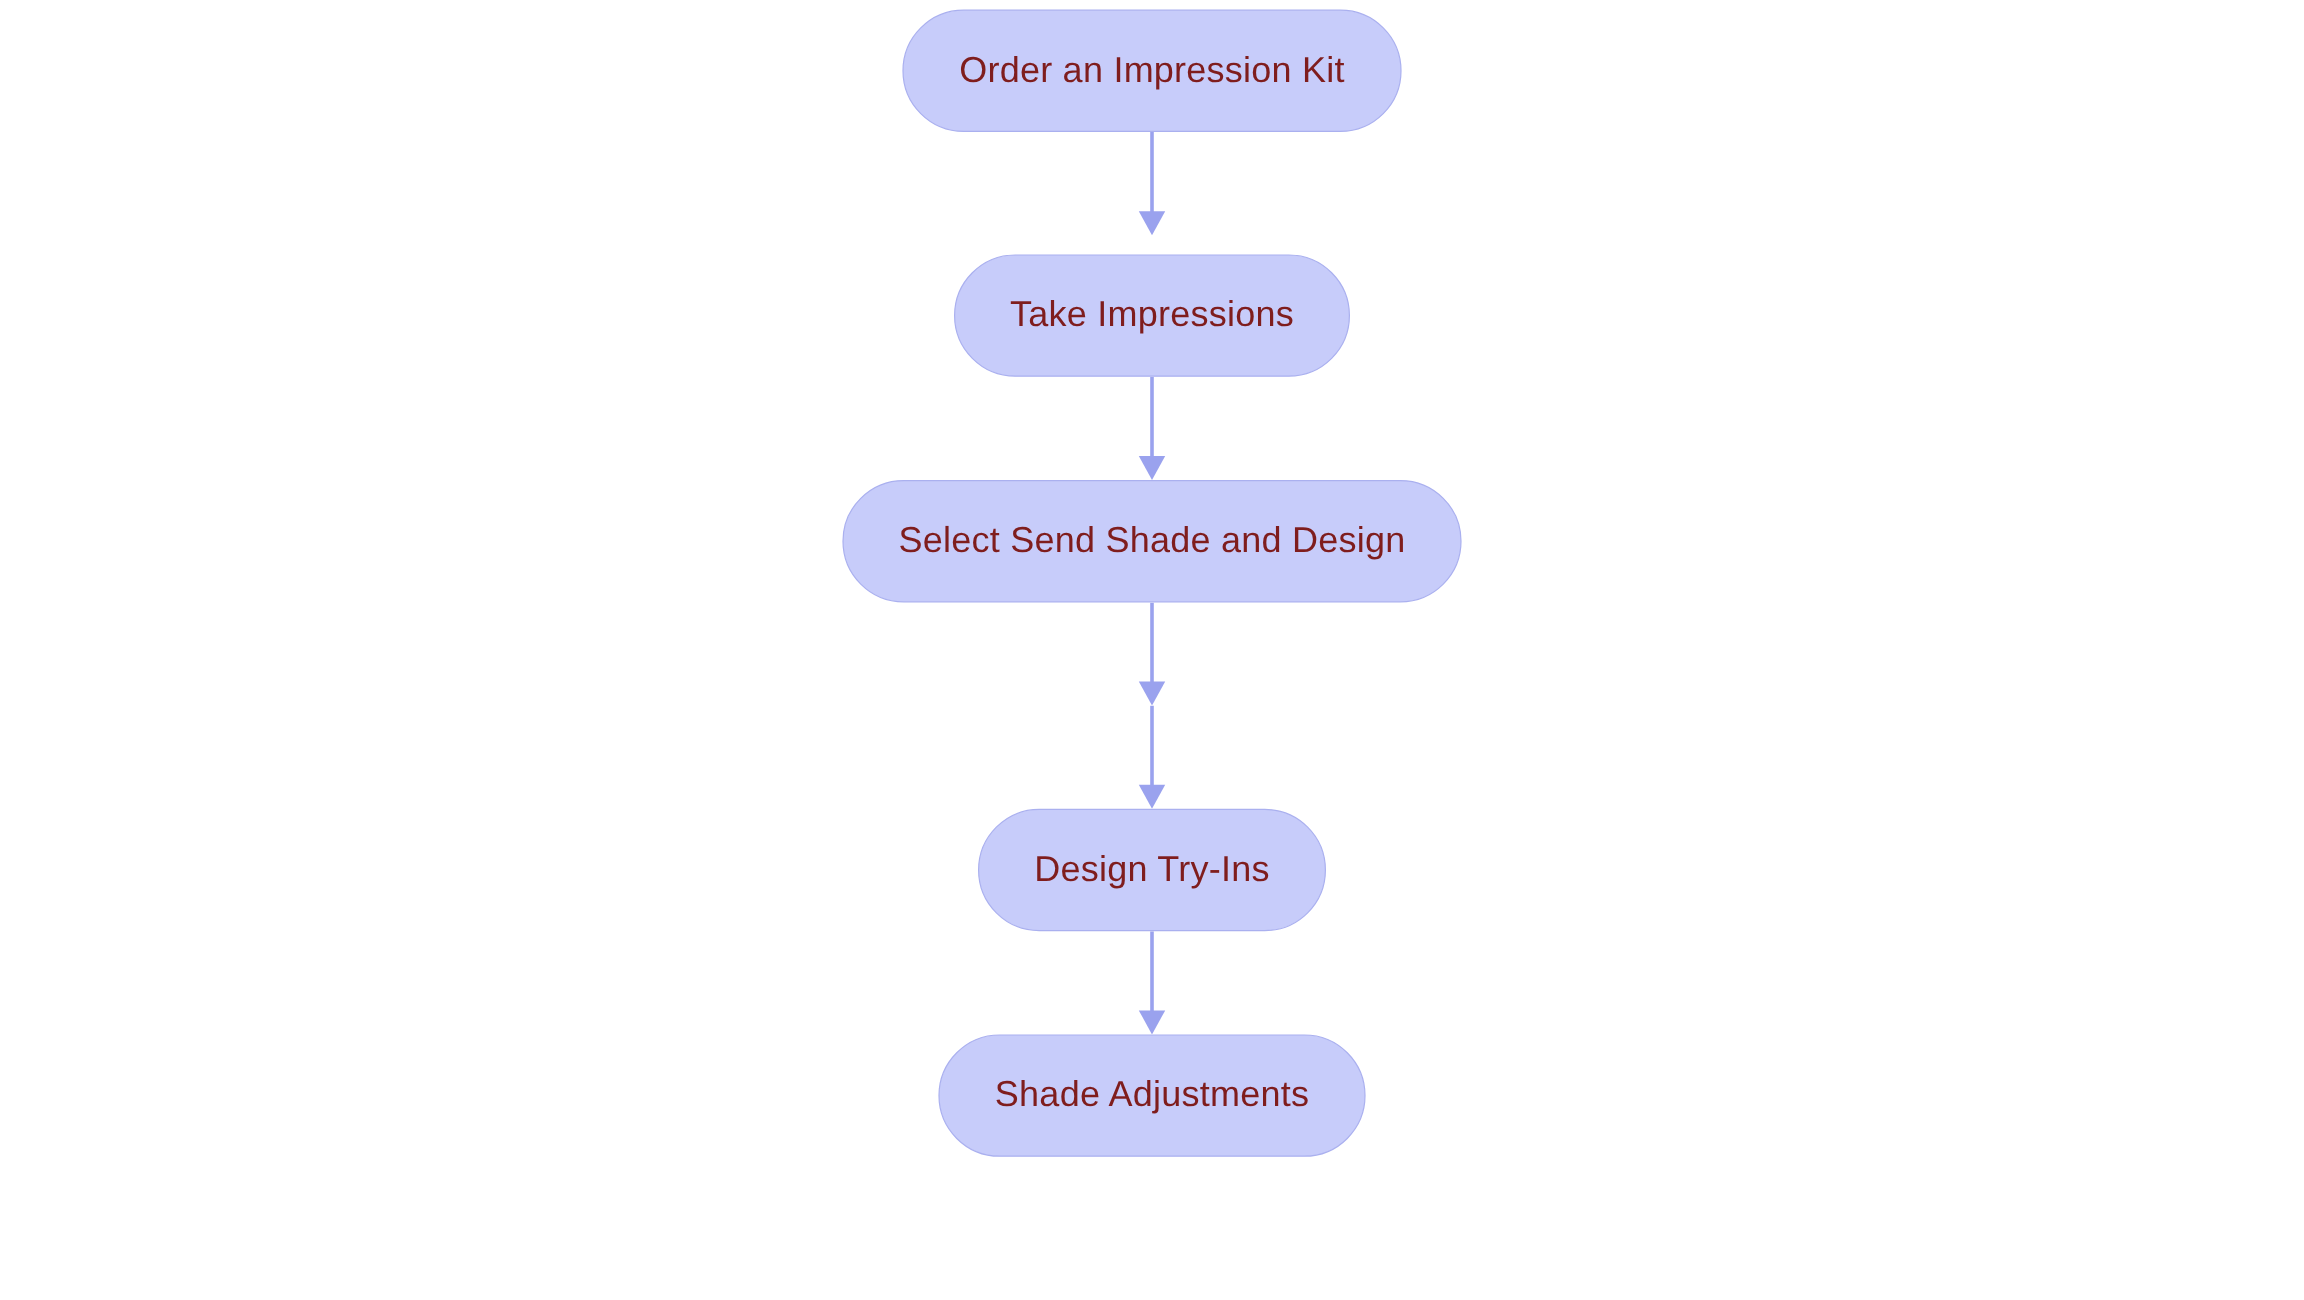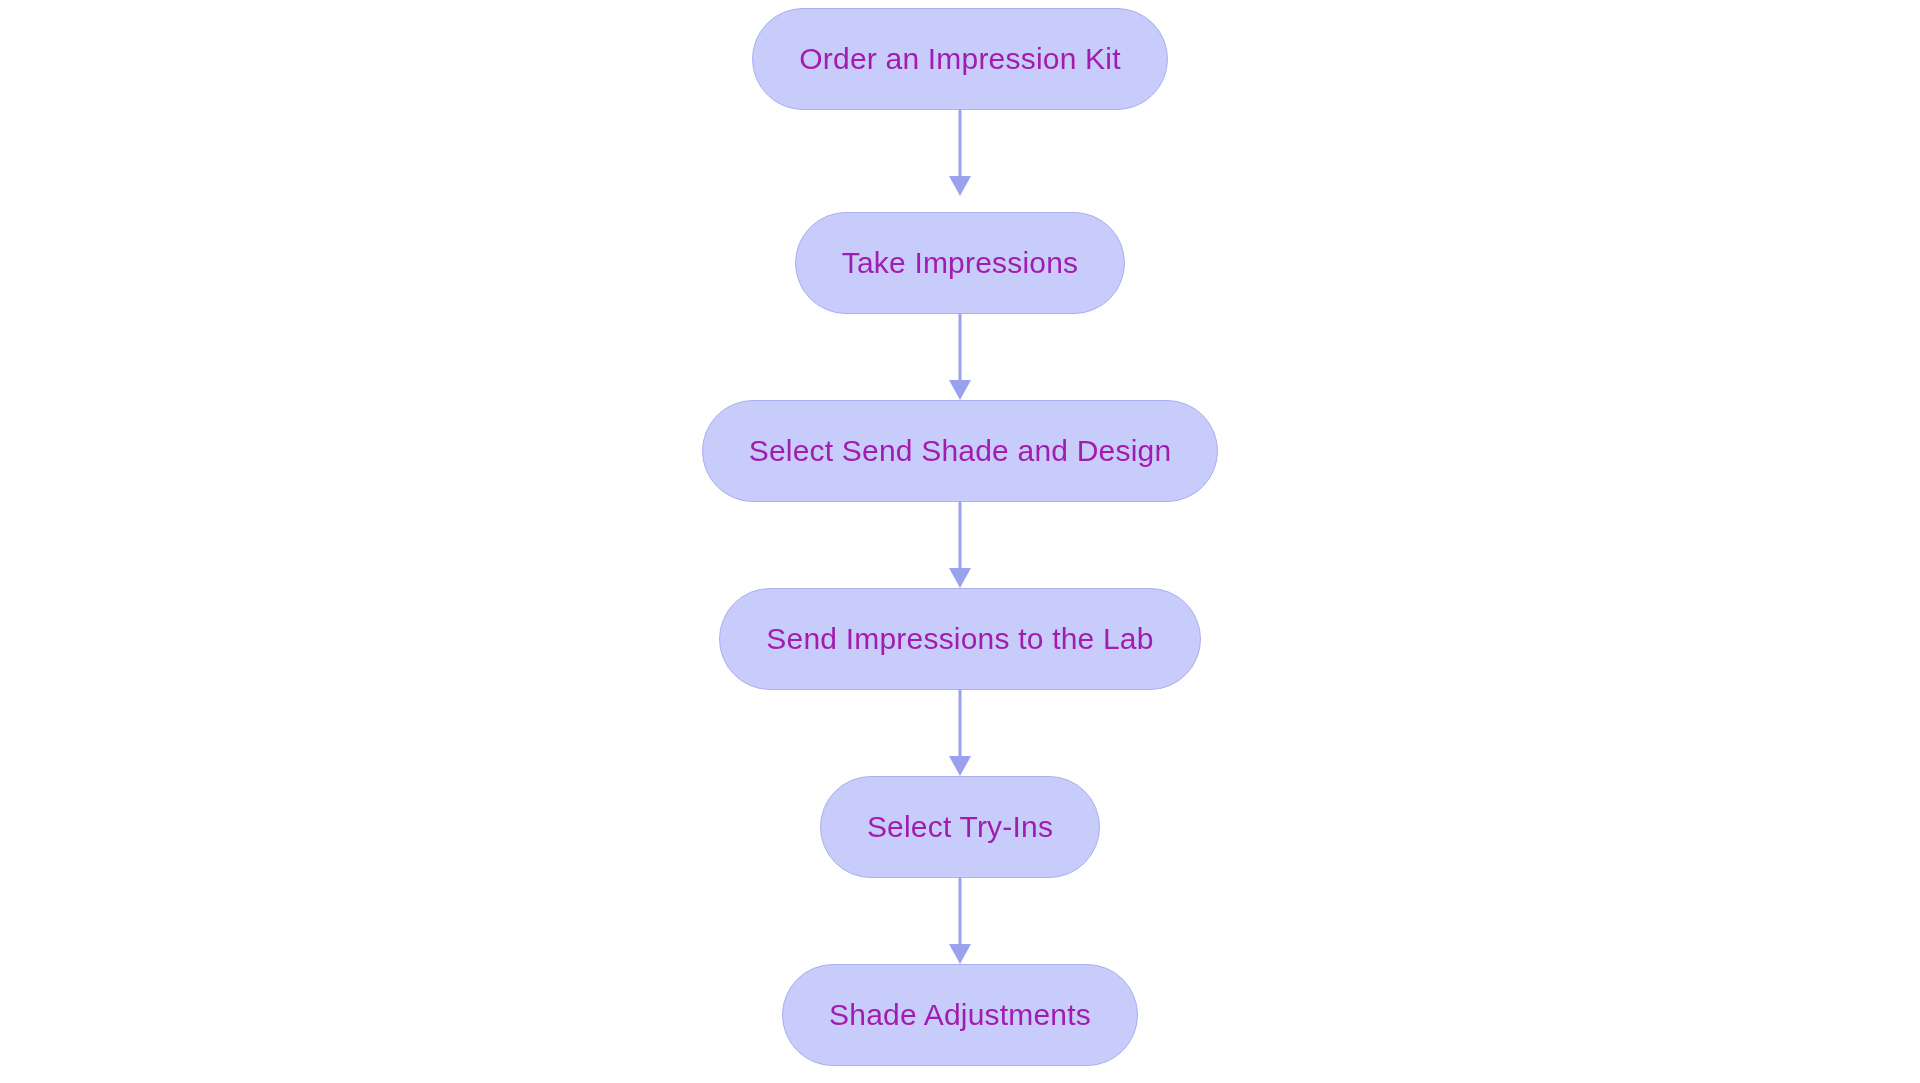--- a/index.html
+++ b/index.html
@@ -45,7 +45,7 @@
     z-index: 2;
   }
   .node-label {
-    color: #a21caf;
+    color: #7f1d1d;
     font-size: 30px;
     line-height: 1;
     font-weight: 400;

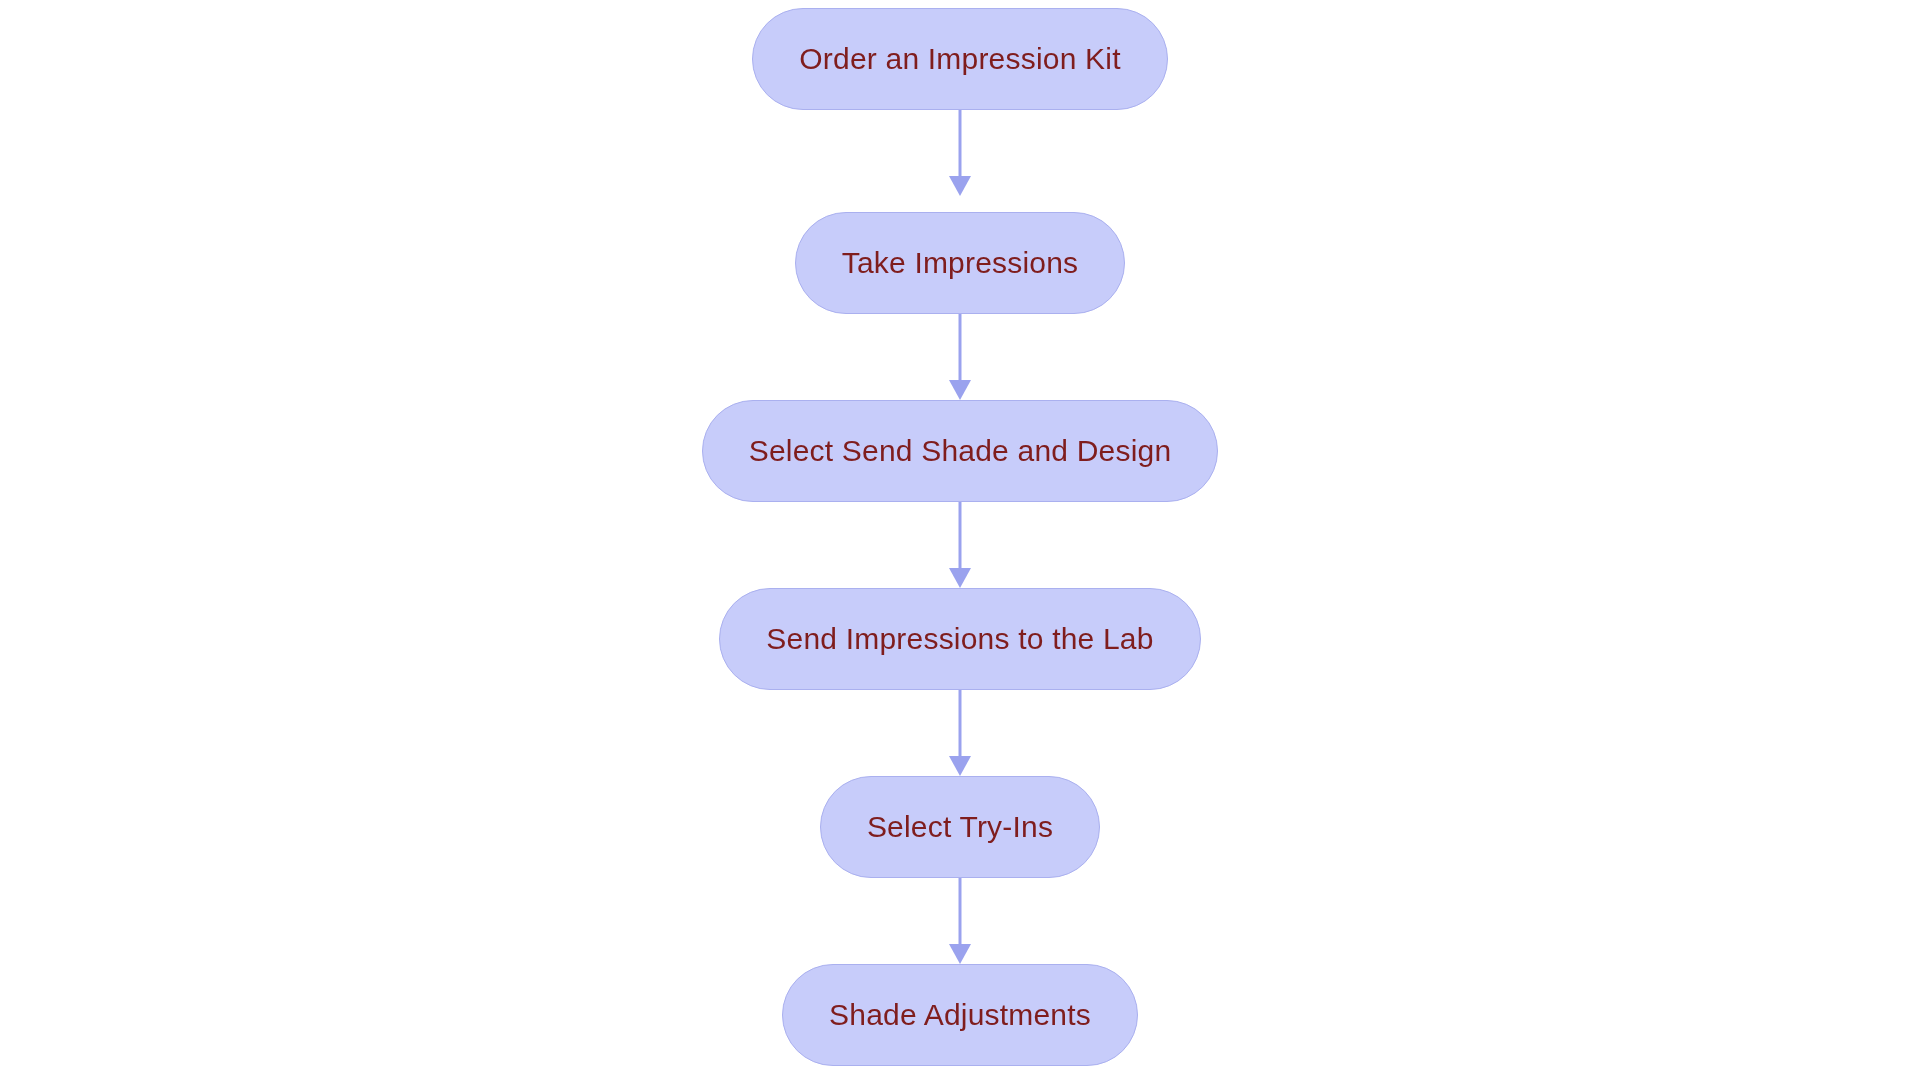--- a/index.html
+++ b/index.html
@@ -110,9 +110,6 @@
       </svg>
     </div>
 
-    <div class="node n3">
-      <span class="node-label">Send Impressions to the Lab</span>
-    </div>
 
     <div class="connector">
       <svg width="24" height="86" viewBox="0 0 24 86" xmlns="http://www.w3.org/2000/svg" aria-hidden="true">

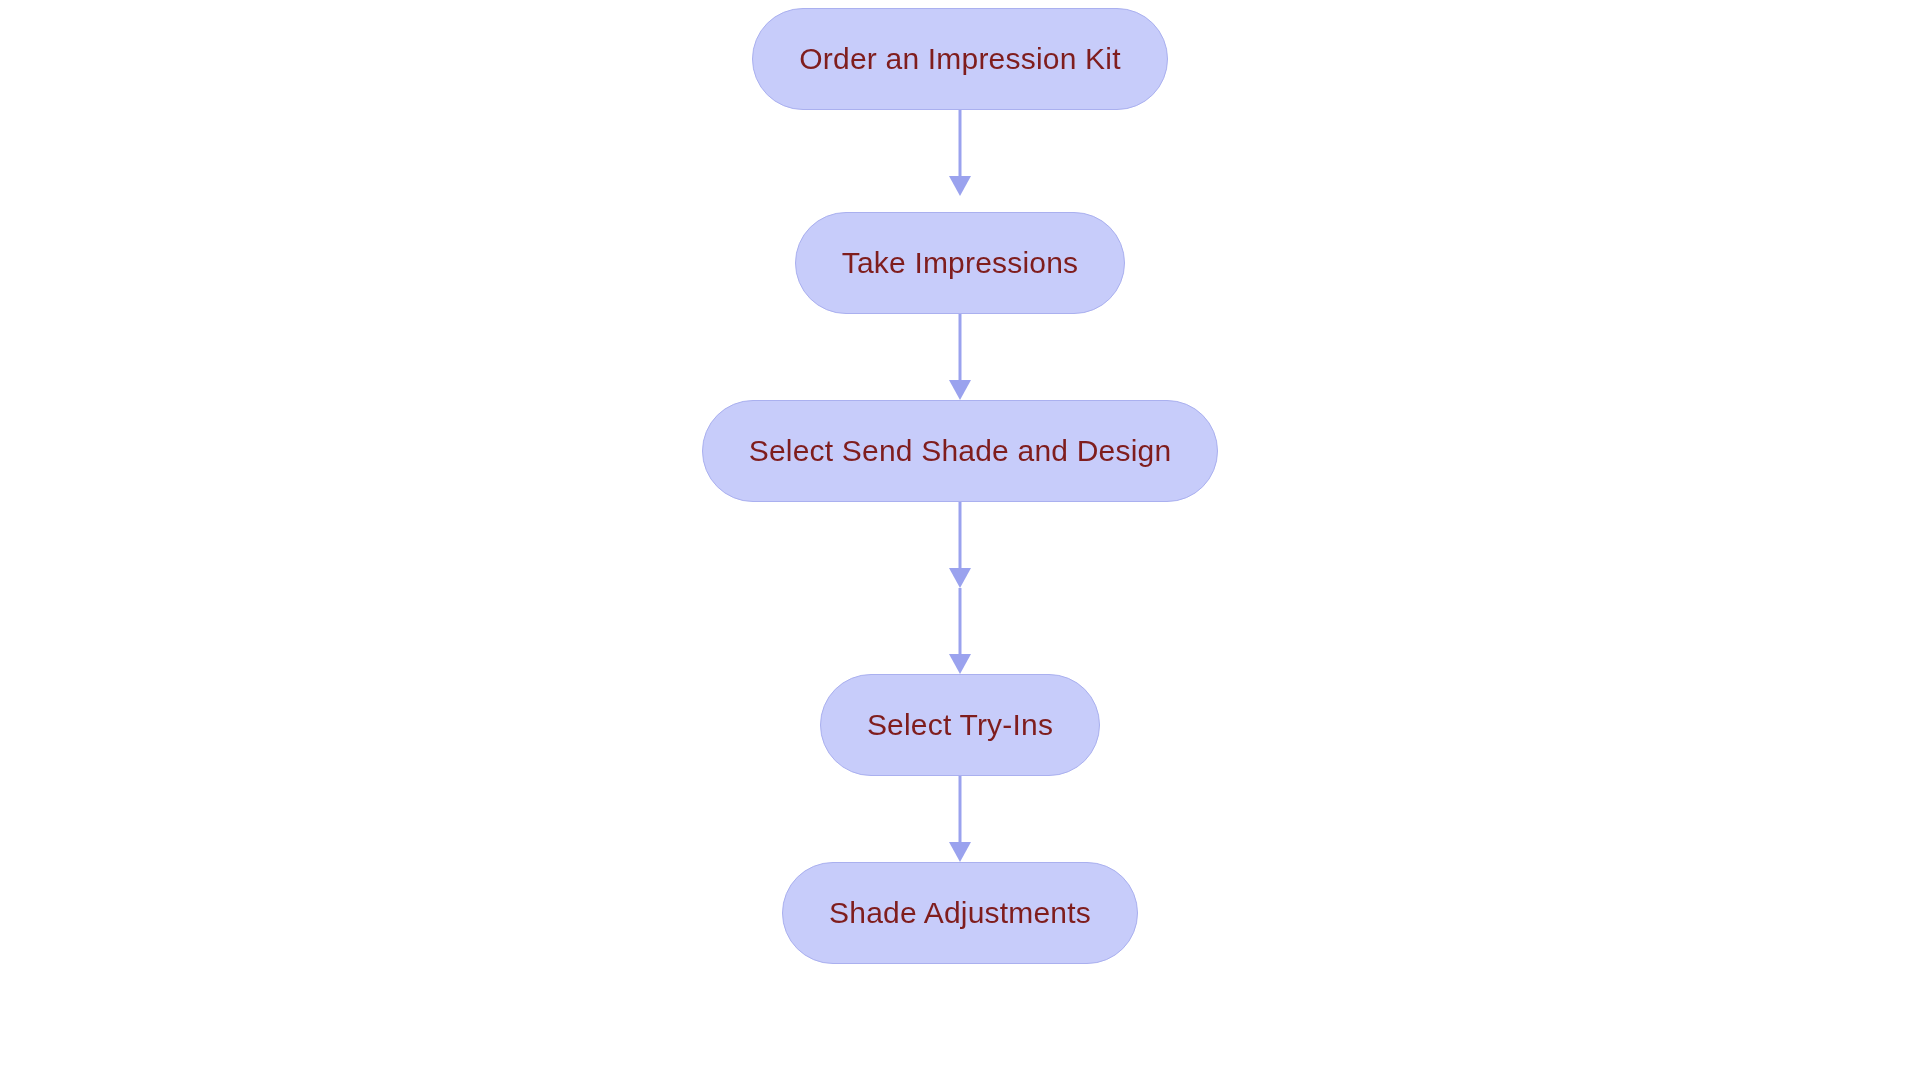--- a/index.html
+++ b/index.html
@@ -119,7 +119,7 @@
     </div>
 
     <div class="node n4">
-      <span class="node-label">Select Try-Ins</span>
+      <span class="node-label">Design Try-Ins</span>
     </div>
 
     <div class="connector">

